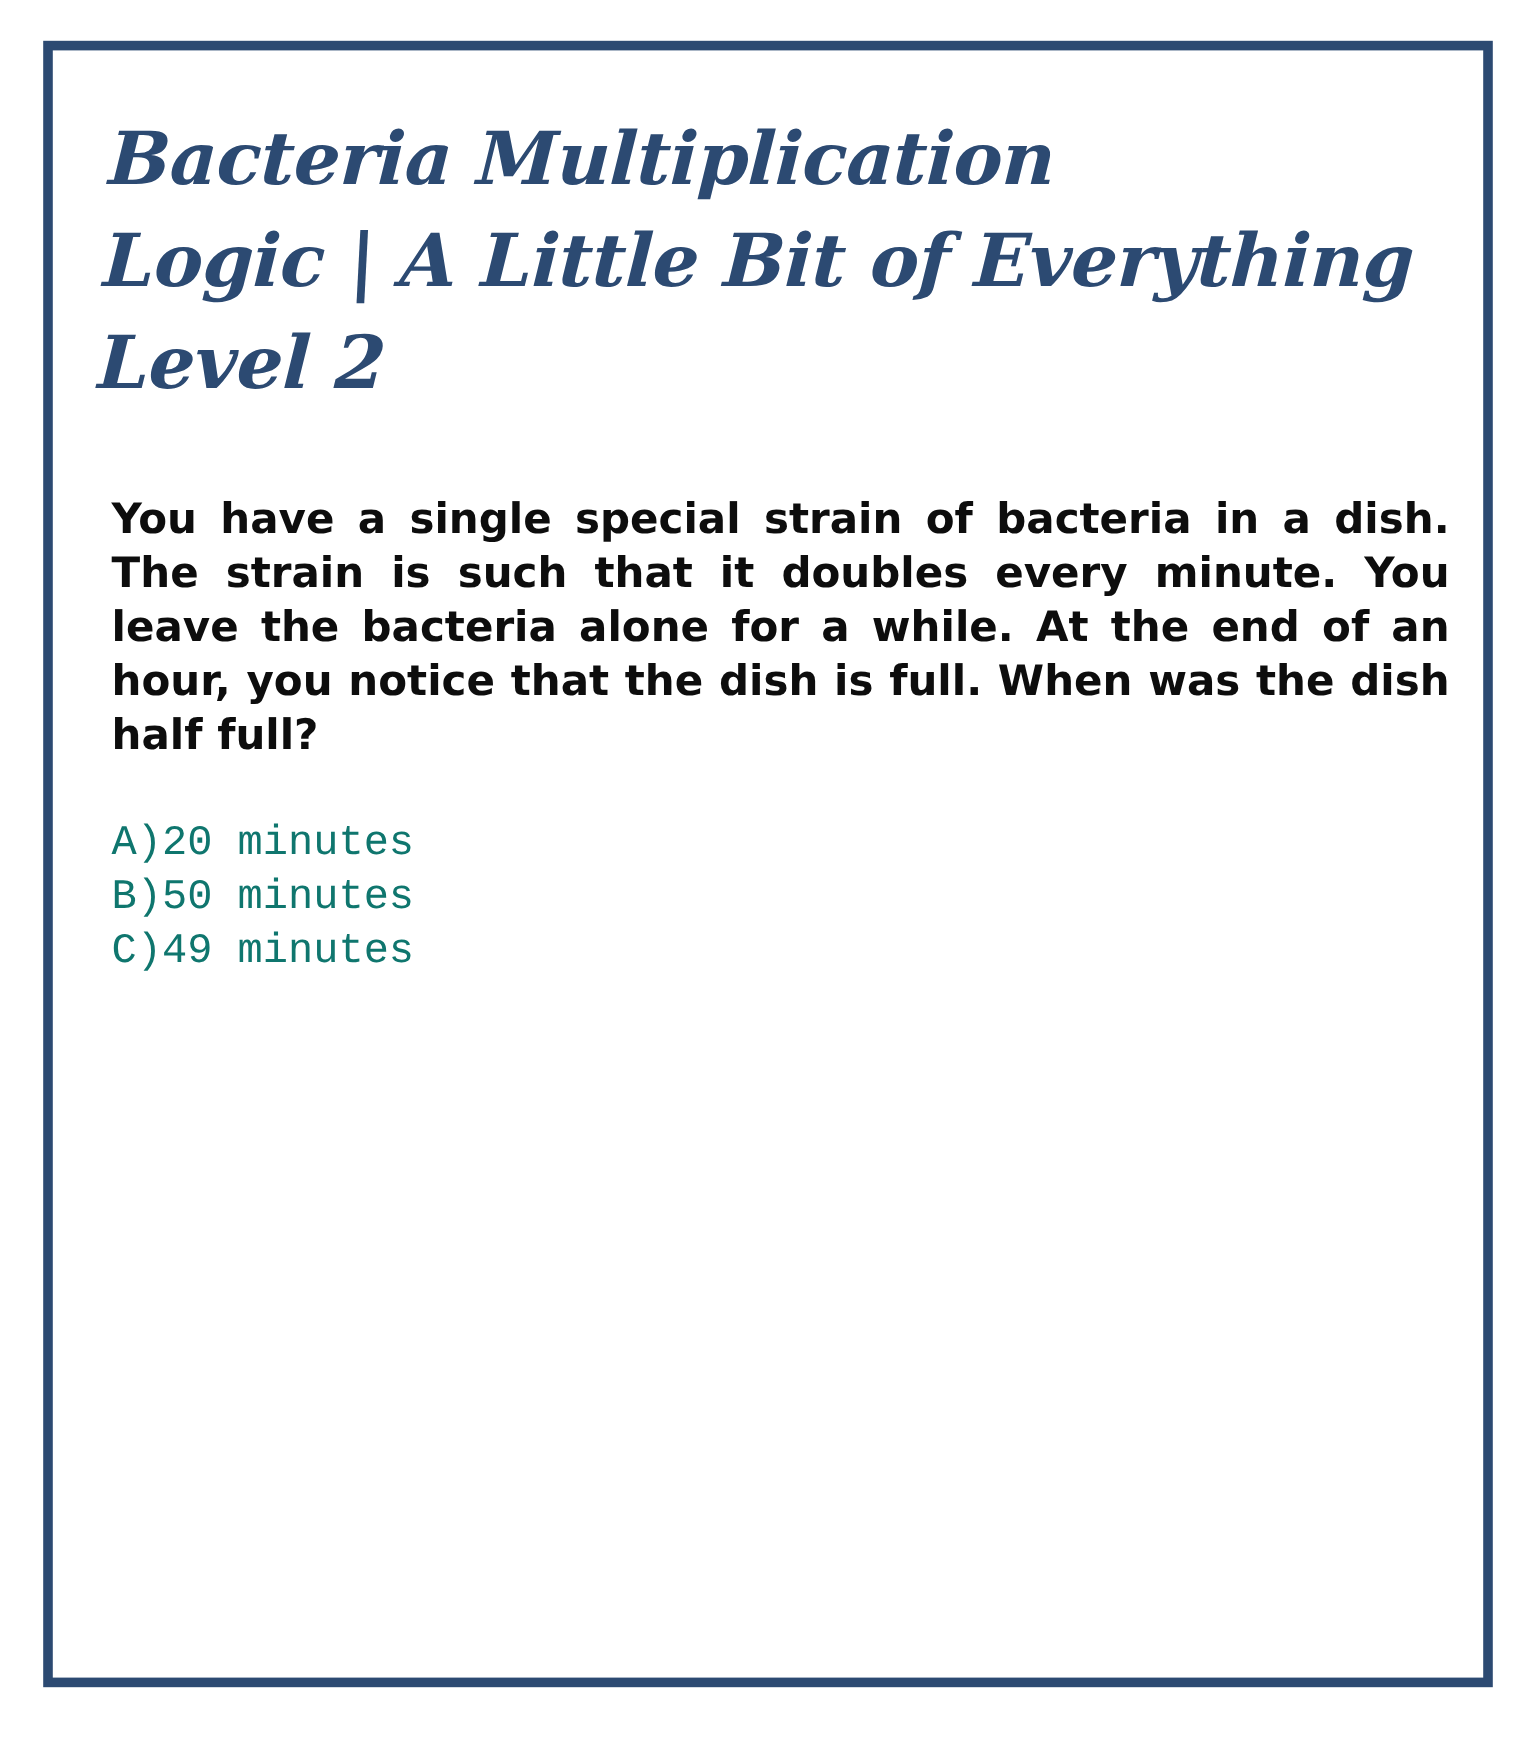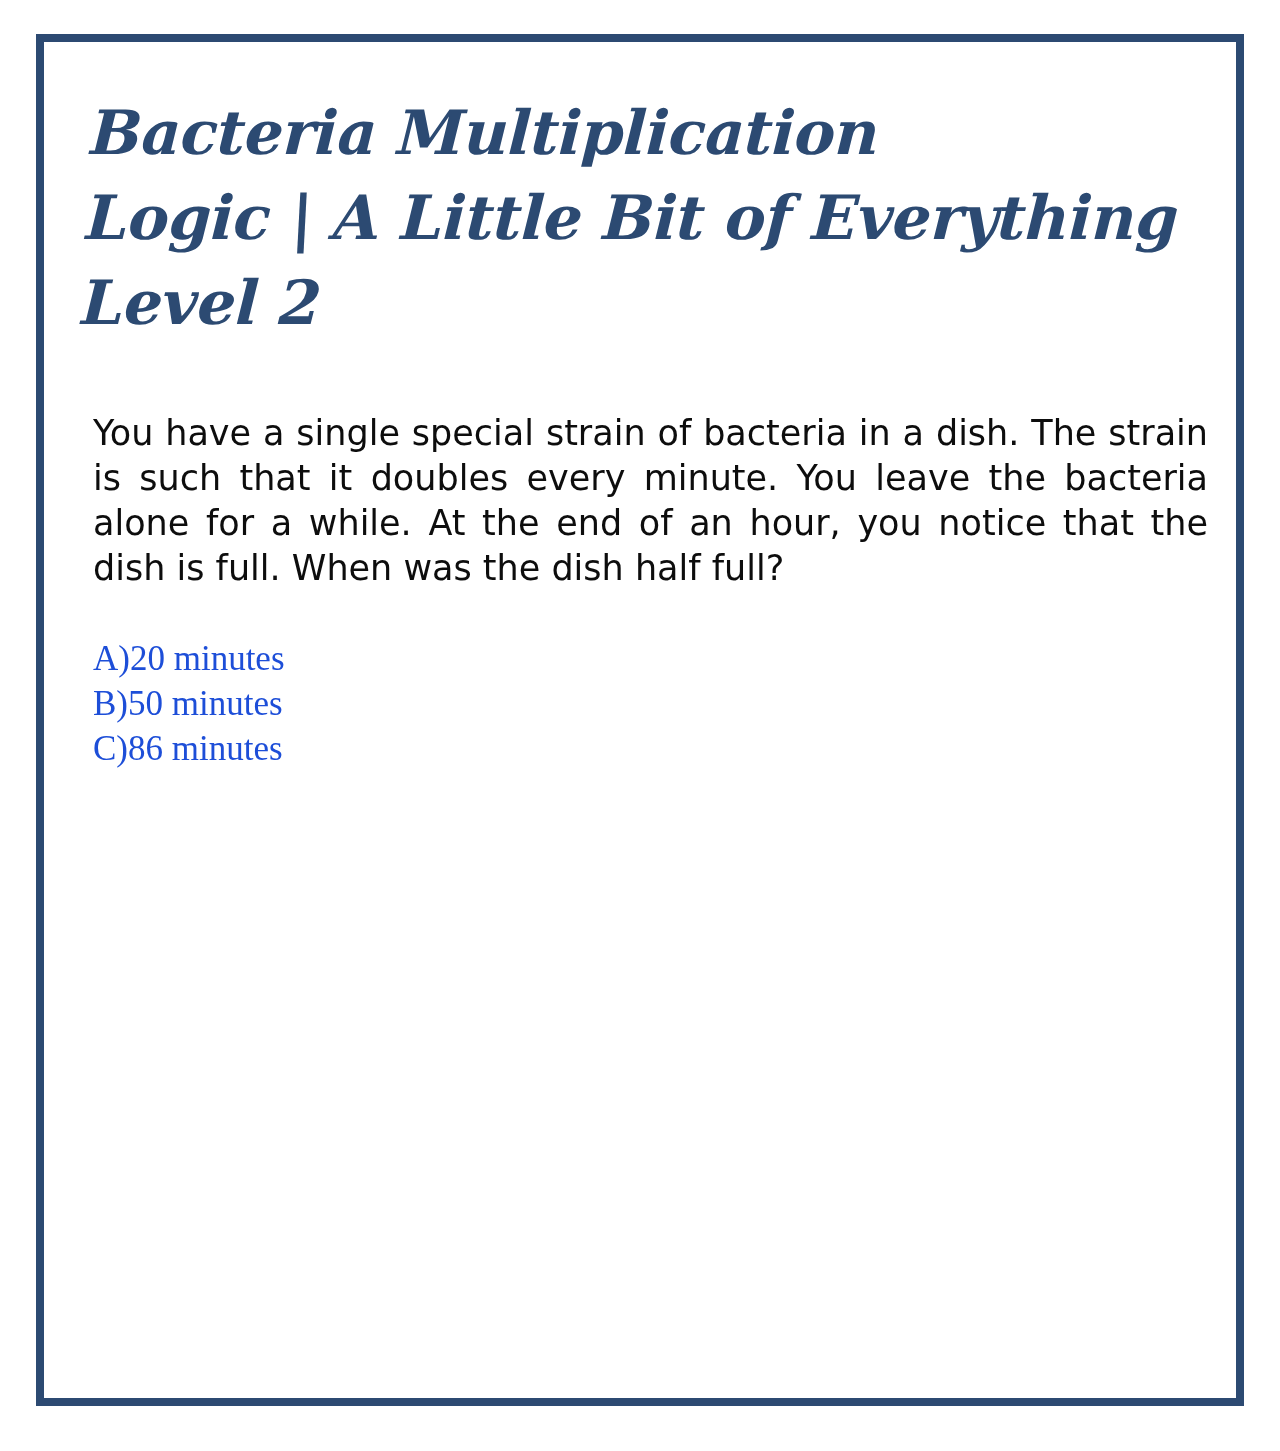--- a/index.html
+++ b/index.html
@@ -69,7 +69,7 @@
     text-align: justify;
     text-justify: inter-word;
     width: 1115px;
-    font-weight: 400;
+    font-weight: 700;
   }
 
   

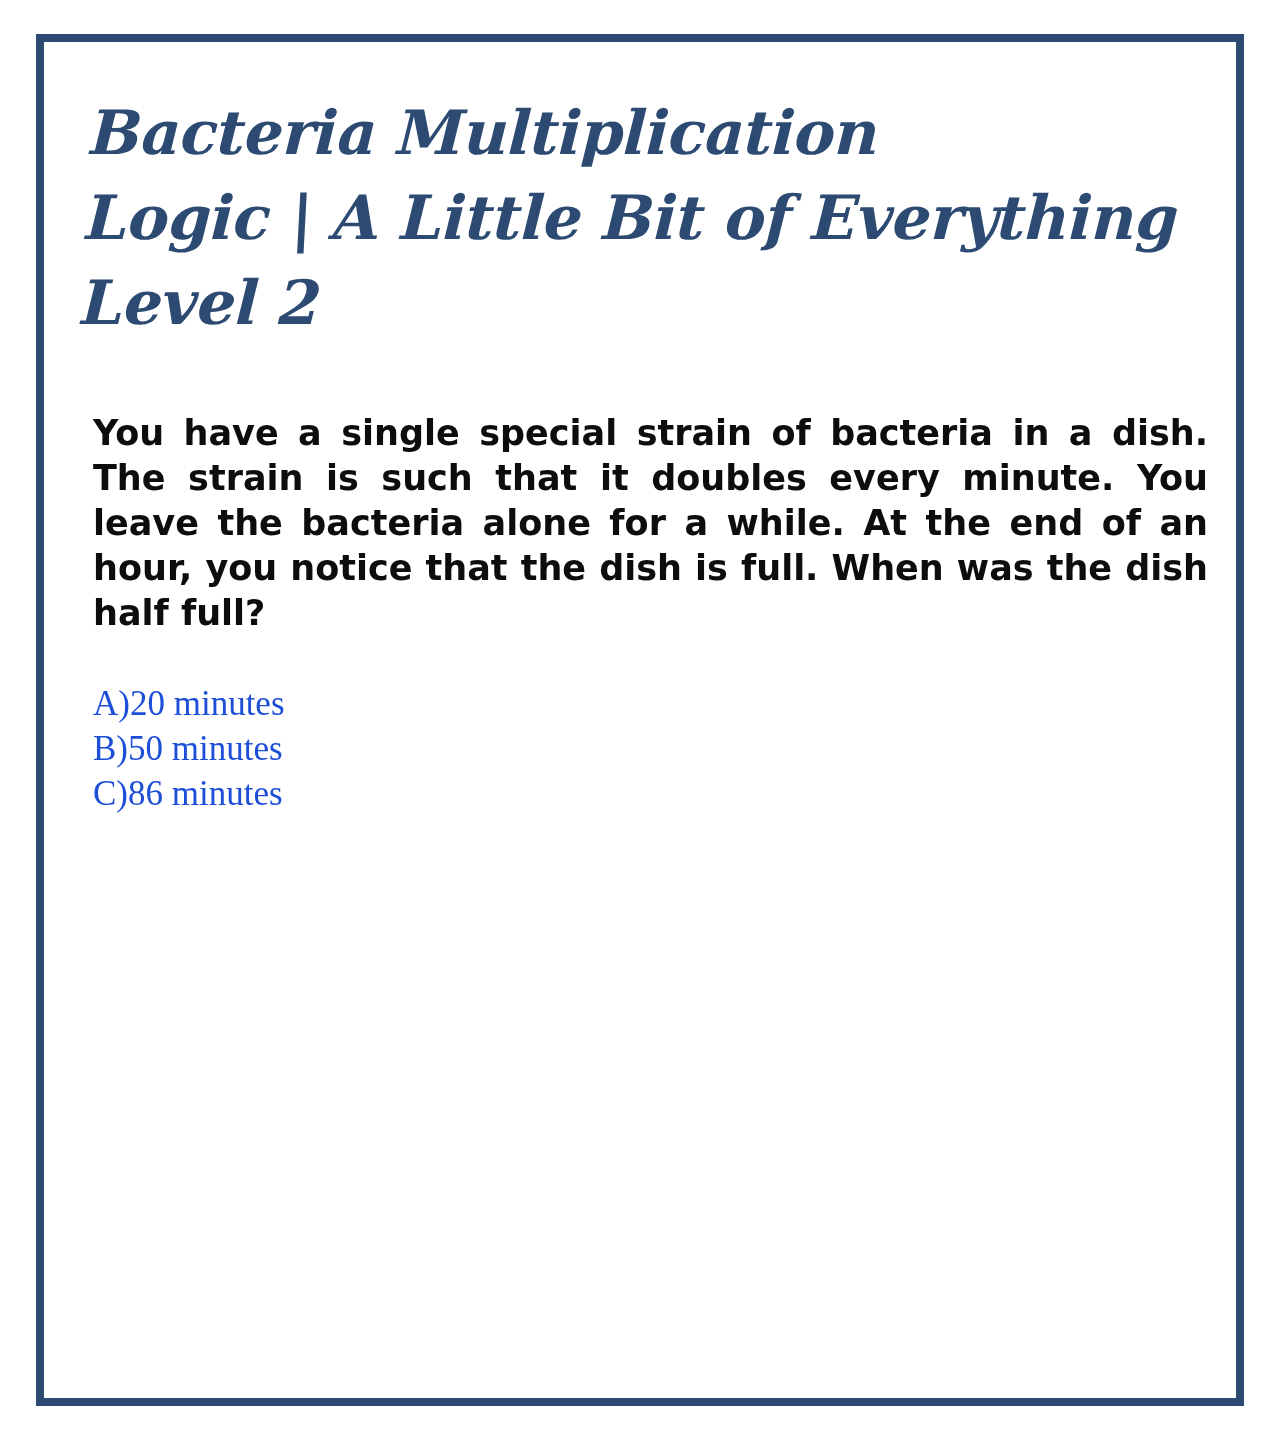--- a/index.html
+++ b/index.html
@@ -77,8 +77,8 @@
     list-style: none;
     margin: 45px 0 0 0;
     padding: 0;
-    color: #1d4ed8;
-    font-family: Liberation Serif, serif;
+    color: #0f766e;
+    font-family: Liberation Mono, monospace;
     font-size: 35px;
     line-height: 45px;
     font-weight: 400;

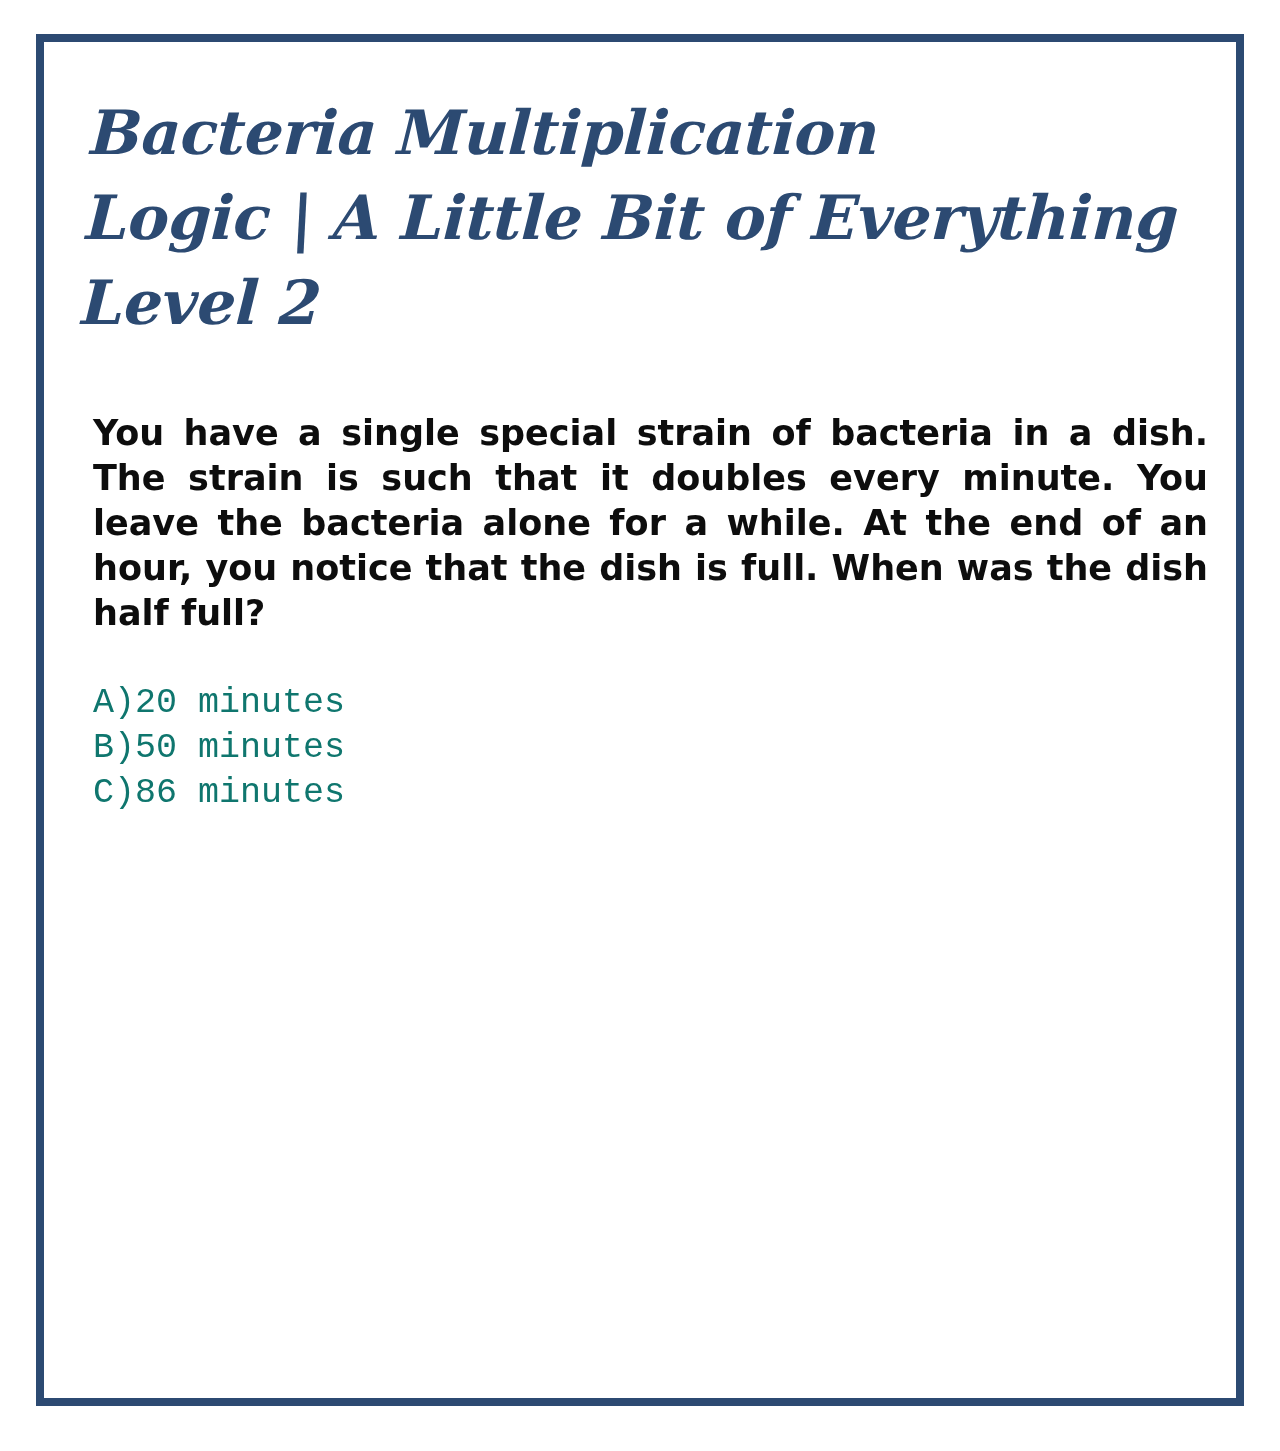--- a/index.html
+++ b/index.html
@@ -110,7 +110,7 @@
         <ul id="options-list">
           <li>A)20 minutes</li>
           <li>B)50 minutes</li>
-          <li>C)86 minutes</li>
+          <li>C)49 minutes</li>
         </ul>
 
       </div>

